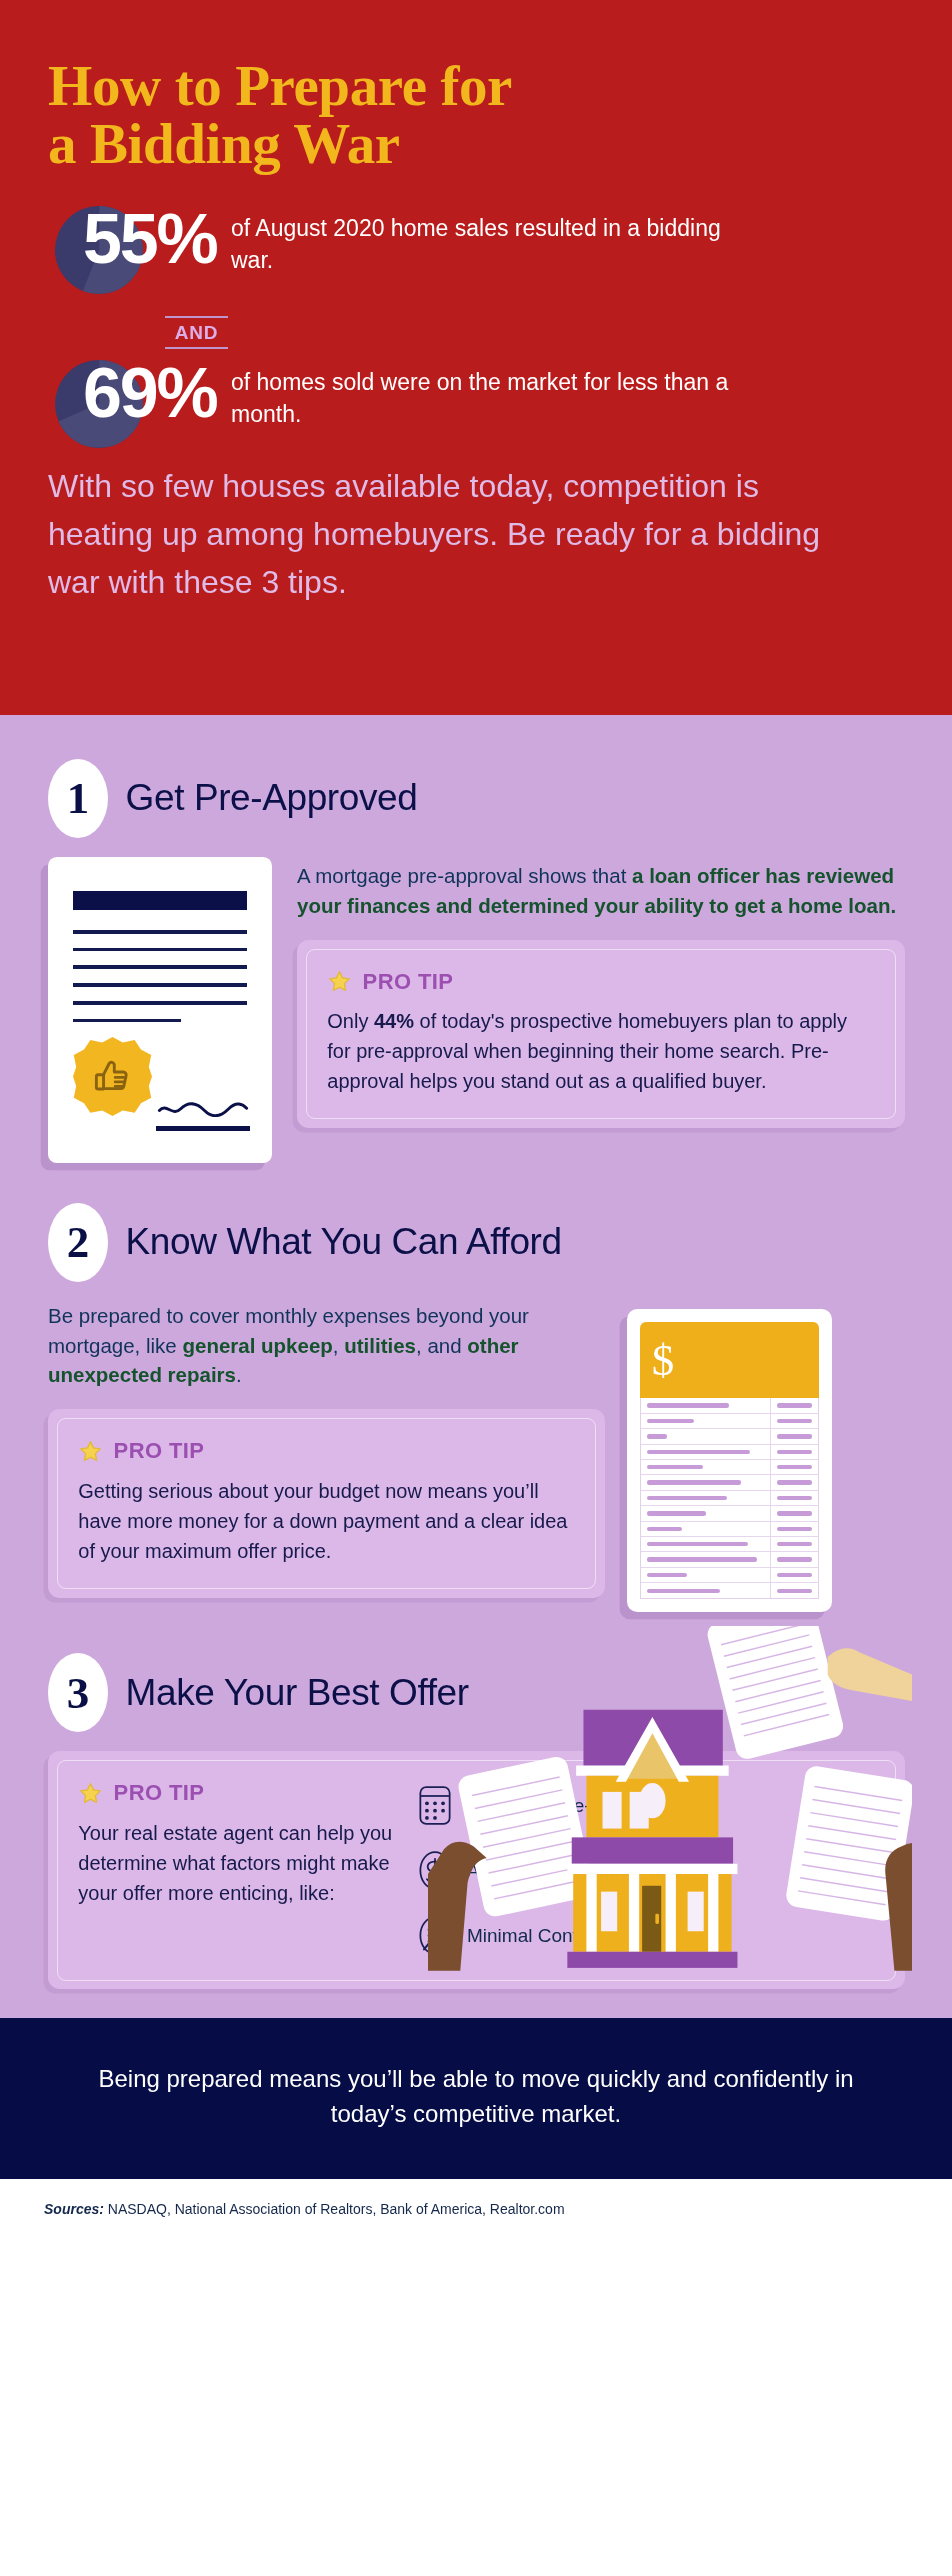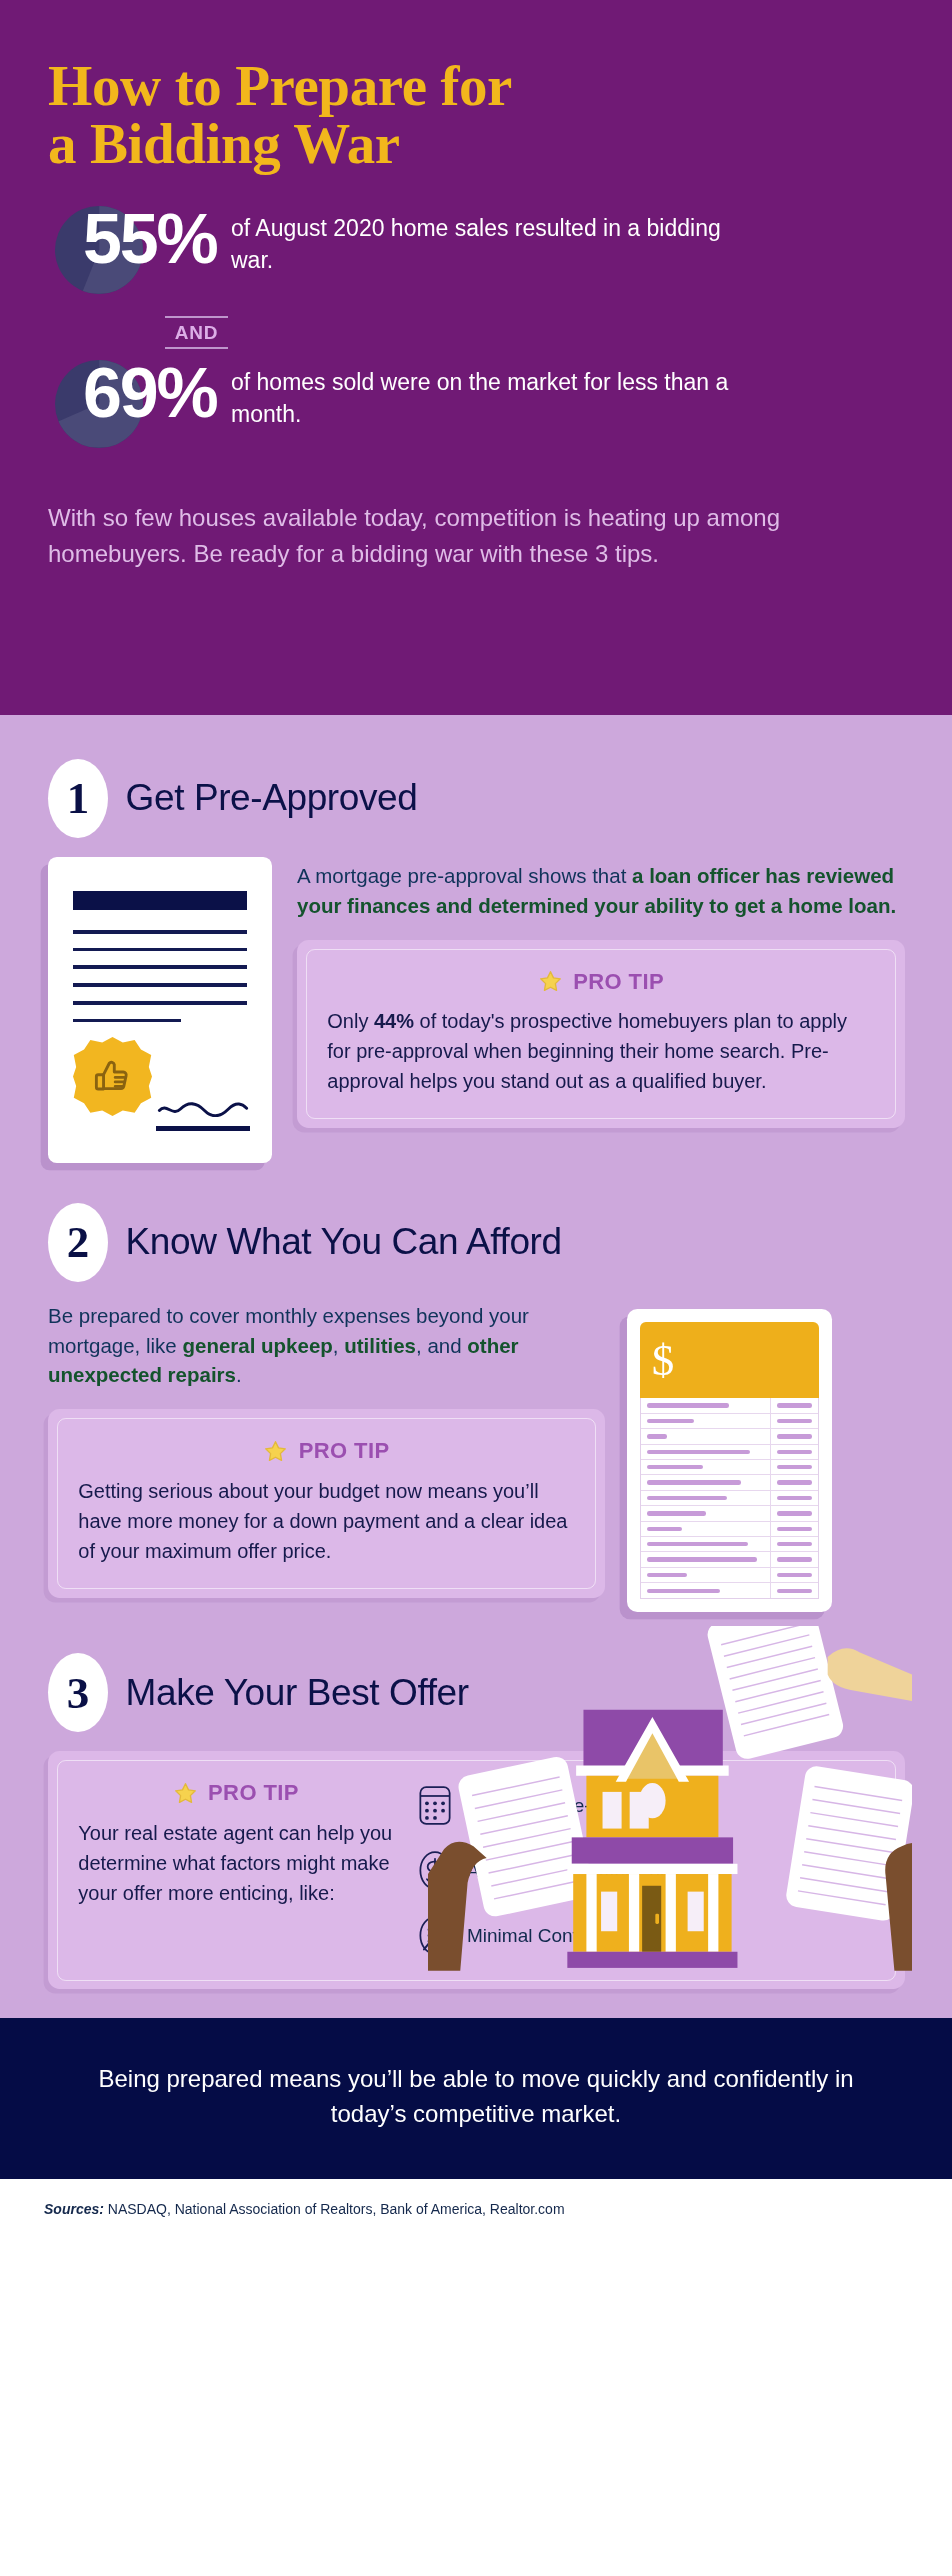--- a/index.html
+++ b/index.html
@@ -13,7 +13,7 @@
 
   
   .hero {
-    background: #701a75;
+    background: #b91c1c;
     padding: 57px 48px 44px 48px;
     height: 715px;
     position: relative;

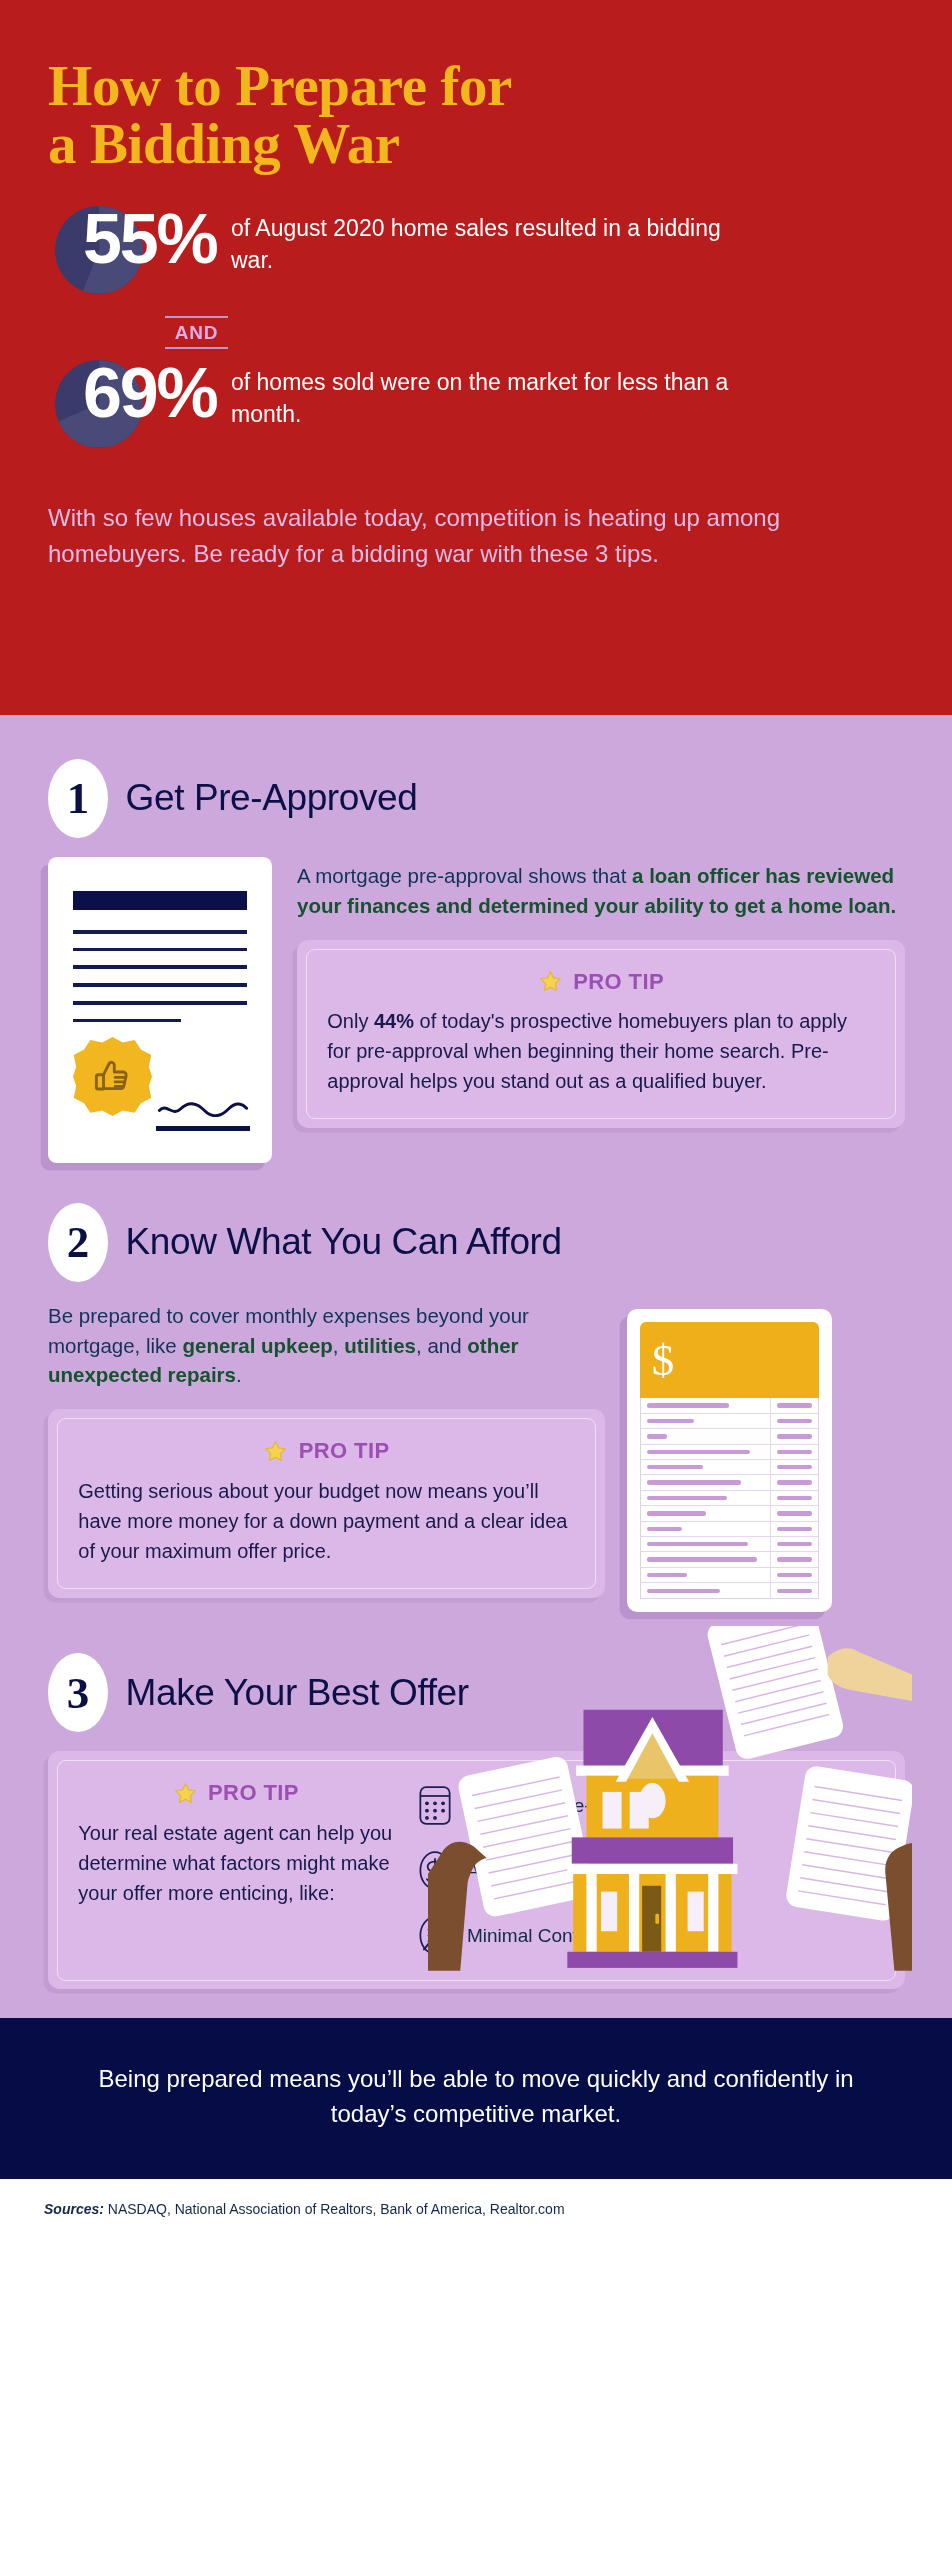--- a/index.html
+++ b/index.html
@@ -82,9 +82,9 @@
 
   .hero-lede {
     color: #DFBCE7;
-    font-size: 24px;
+    font-size: 32px;
     line-height: 1.5;
-    margin-top: 54px;
+    margin-top: 16px;
     max-width: 799px;
   }
 

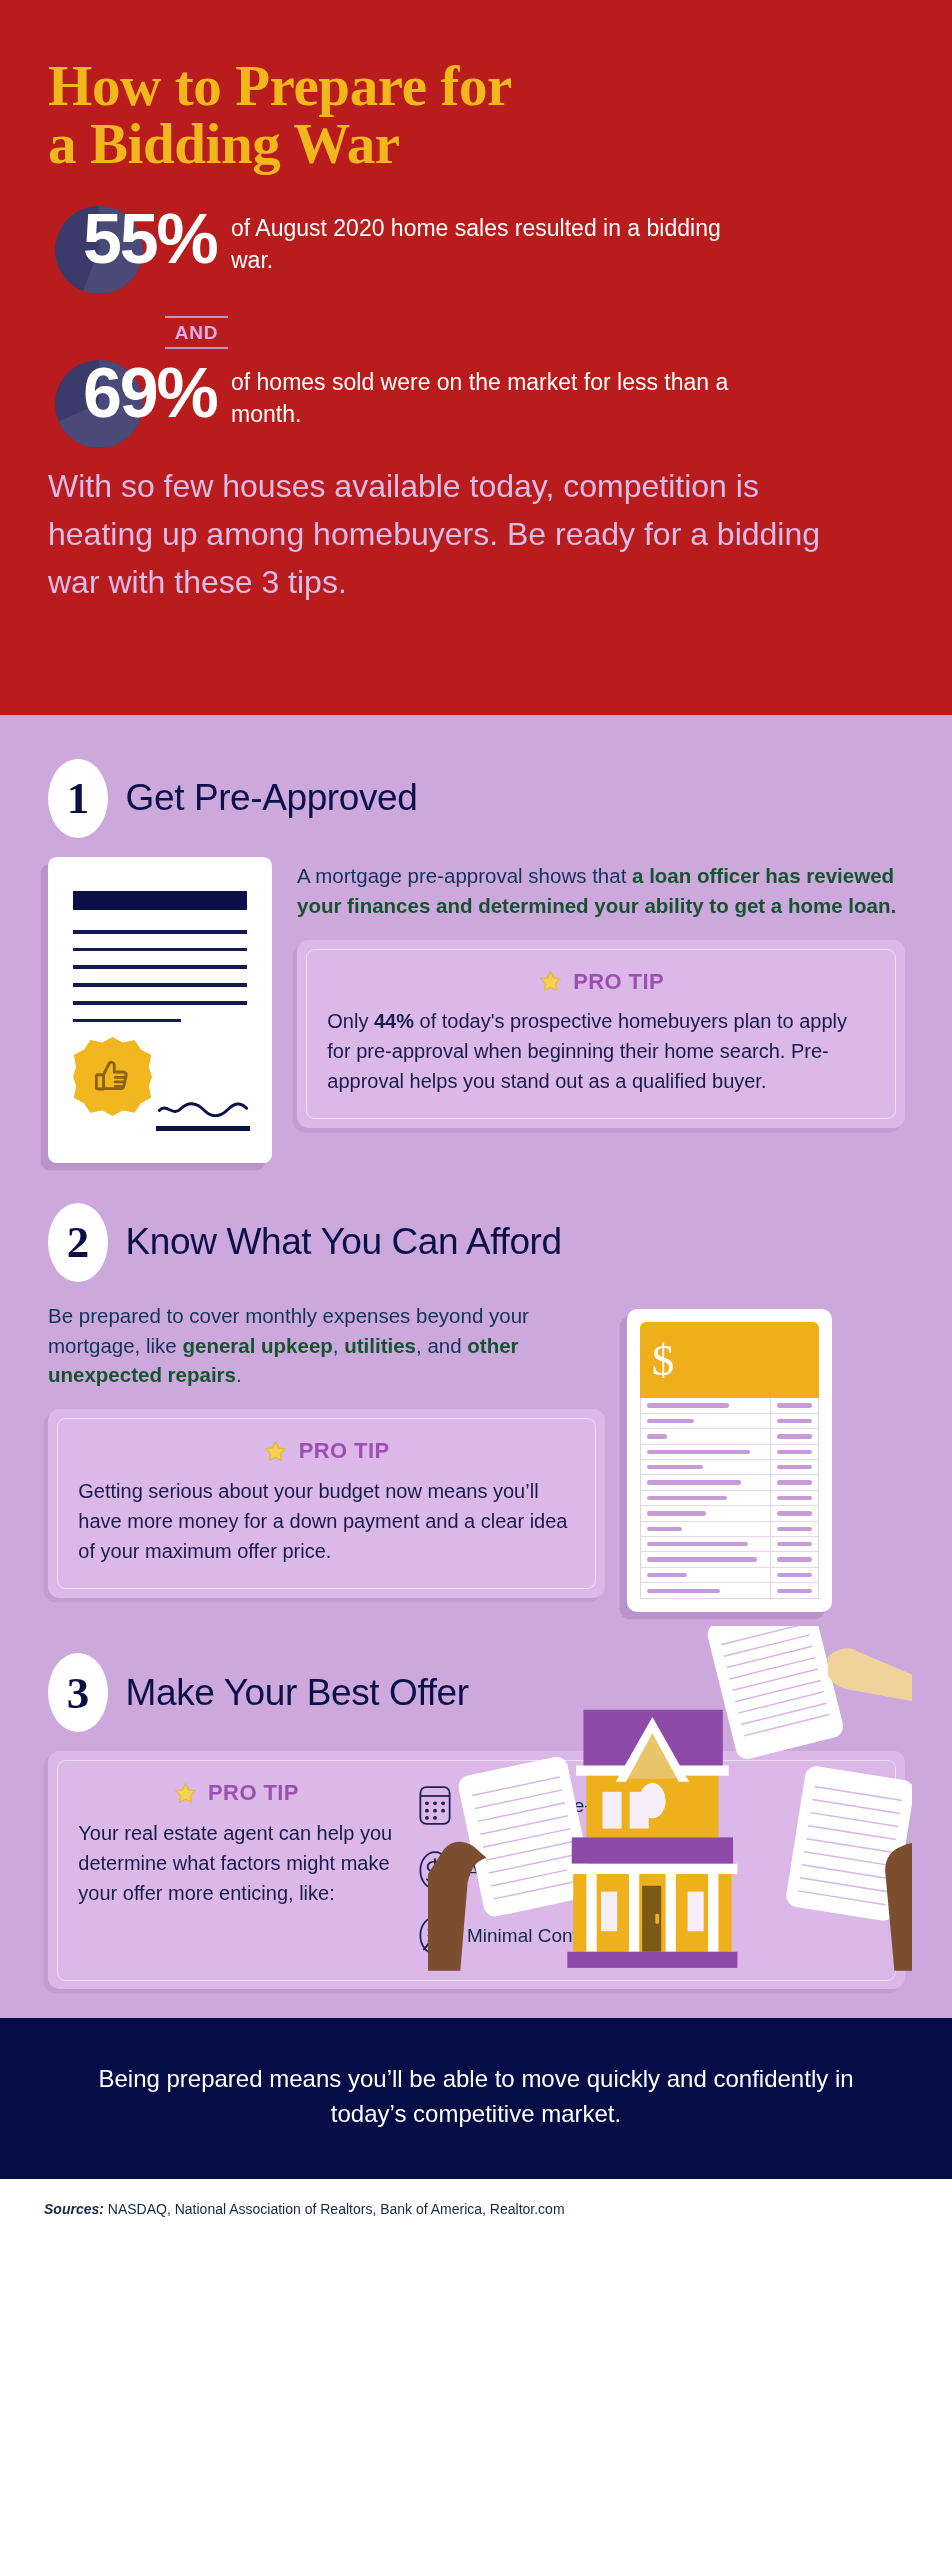--- a/index.html
+++ b/index.html
@@ -158,7 +158,7 @@
     border-radius: 8.8px;
     padding: 19px 20.5px 22px 20.5px;
   }
-  .protip-head { display: flex; align-items: center; gap: 10.3px; margin-bottom: 11.7px; justify-content: center; }
+  .protip-head { display: flex; align-items: center; gap: 10.3px; margin-bottom: 11.7px; }
   .star-icon { width: 25px; height: 25px; display:block; }
   .protip-label {
     color: #9B4FB0;

